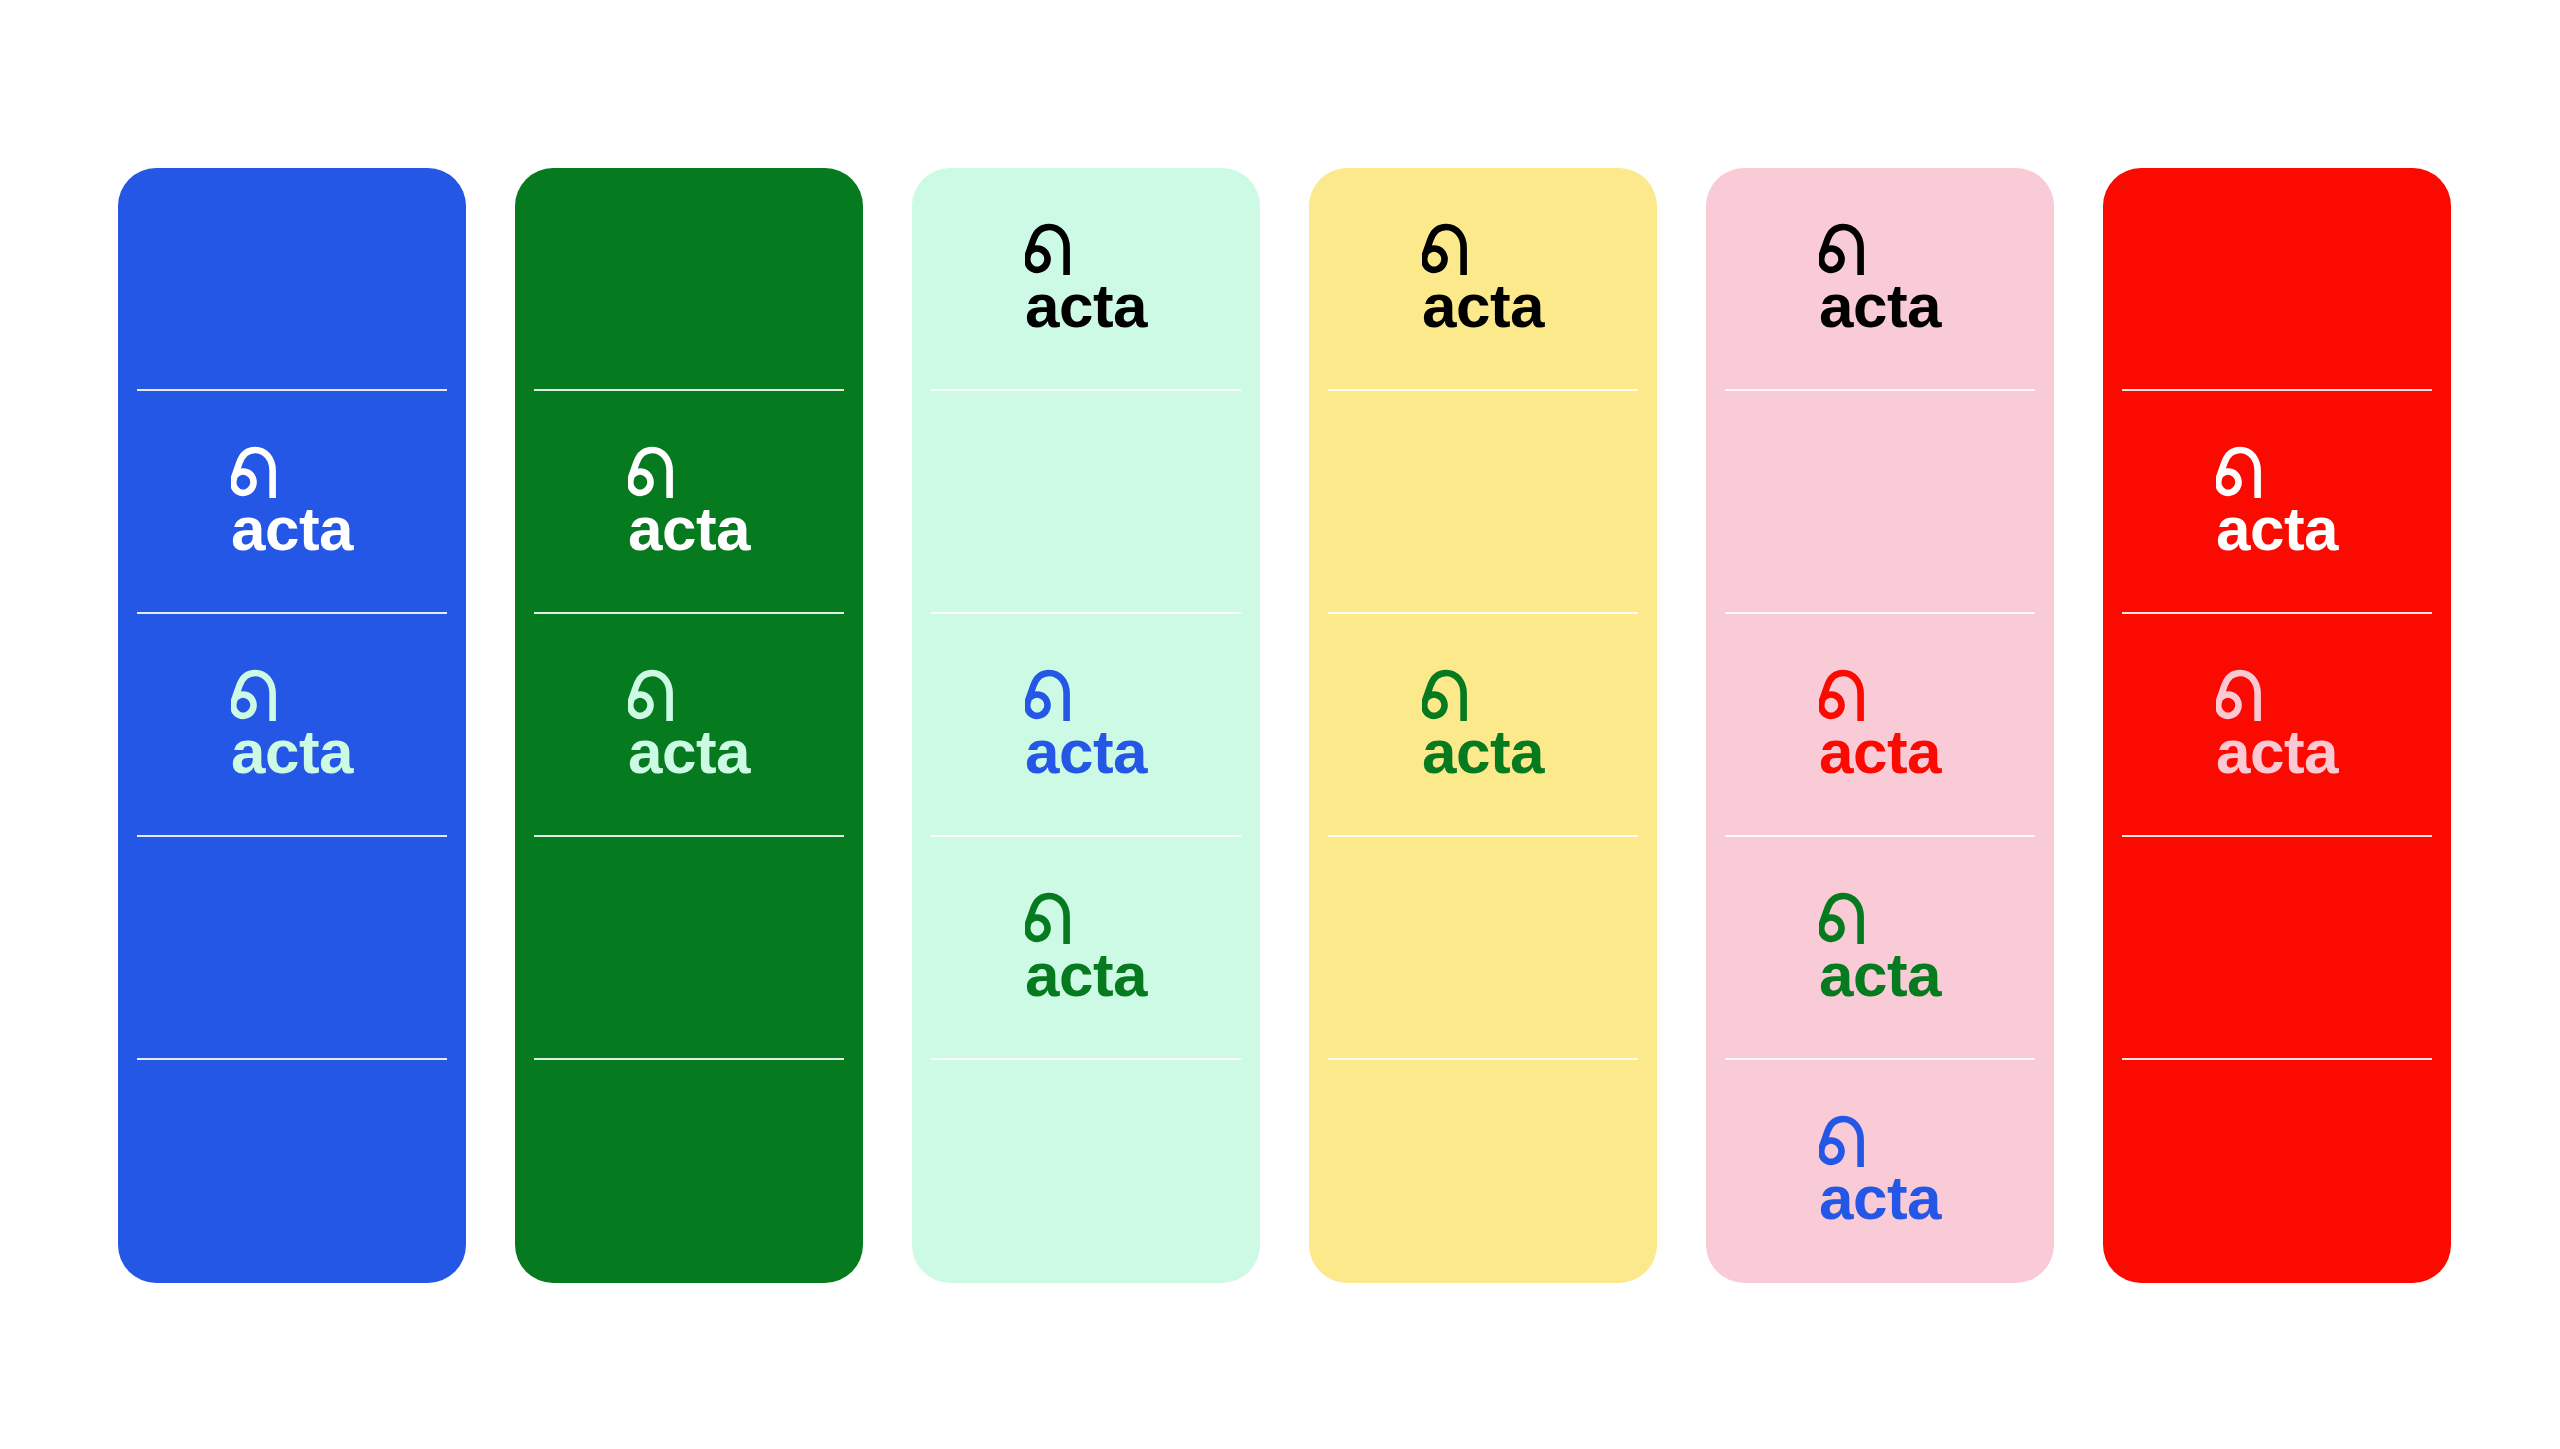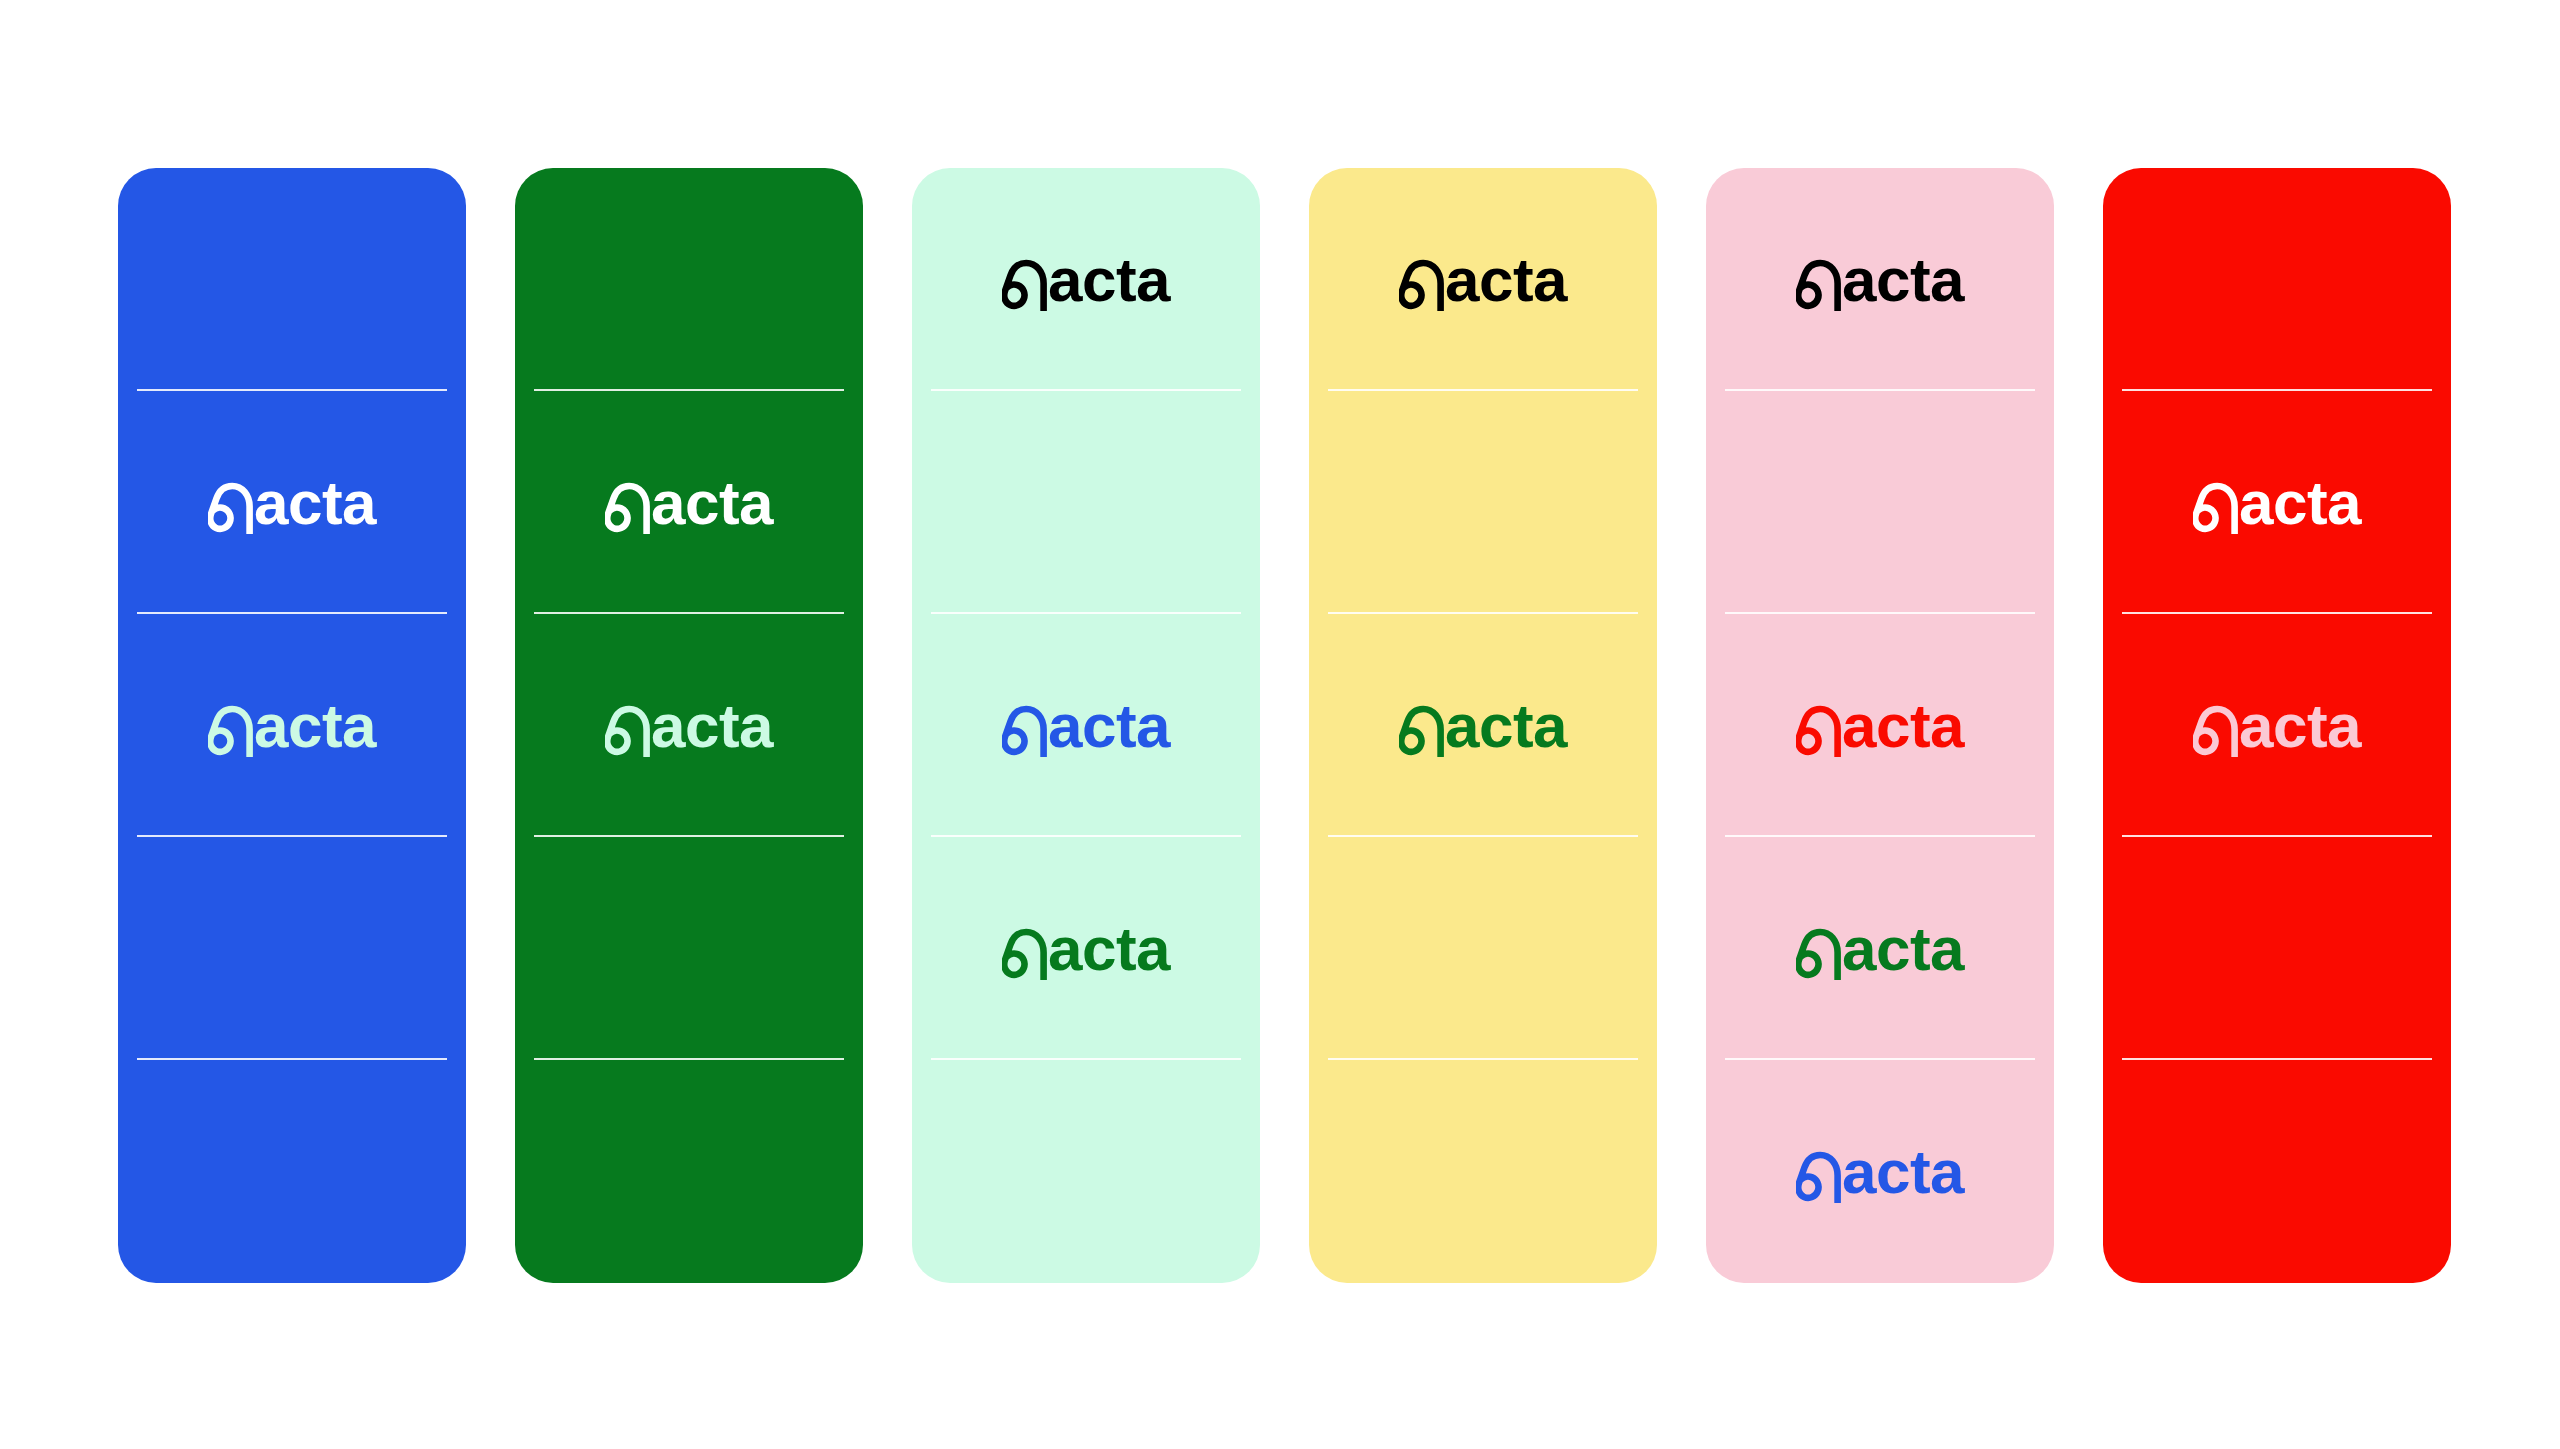--- a/index.html
+++ b/index.html
@@ -62,7 +62,8 @@
 
   .lockup {
     display: flex;
-    align-items: flex-end;
+    flex-direction: column;
+    align-items: flex-start;
     line-height: 1;
   }
 

